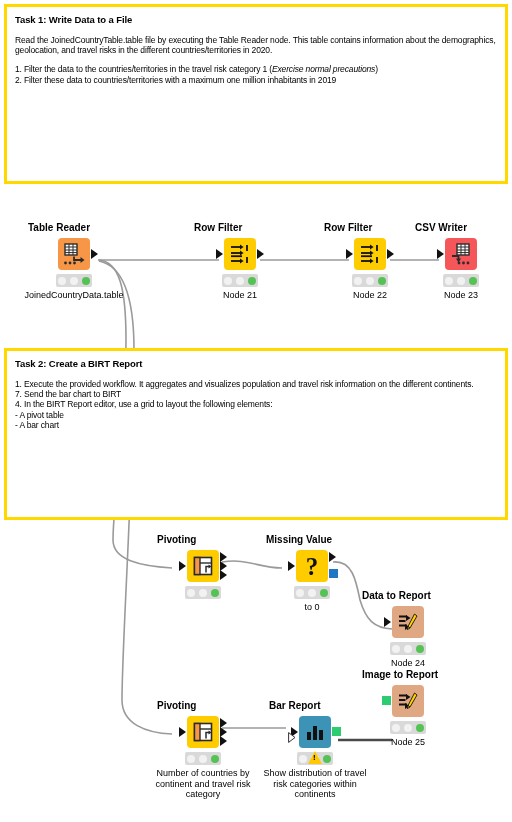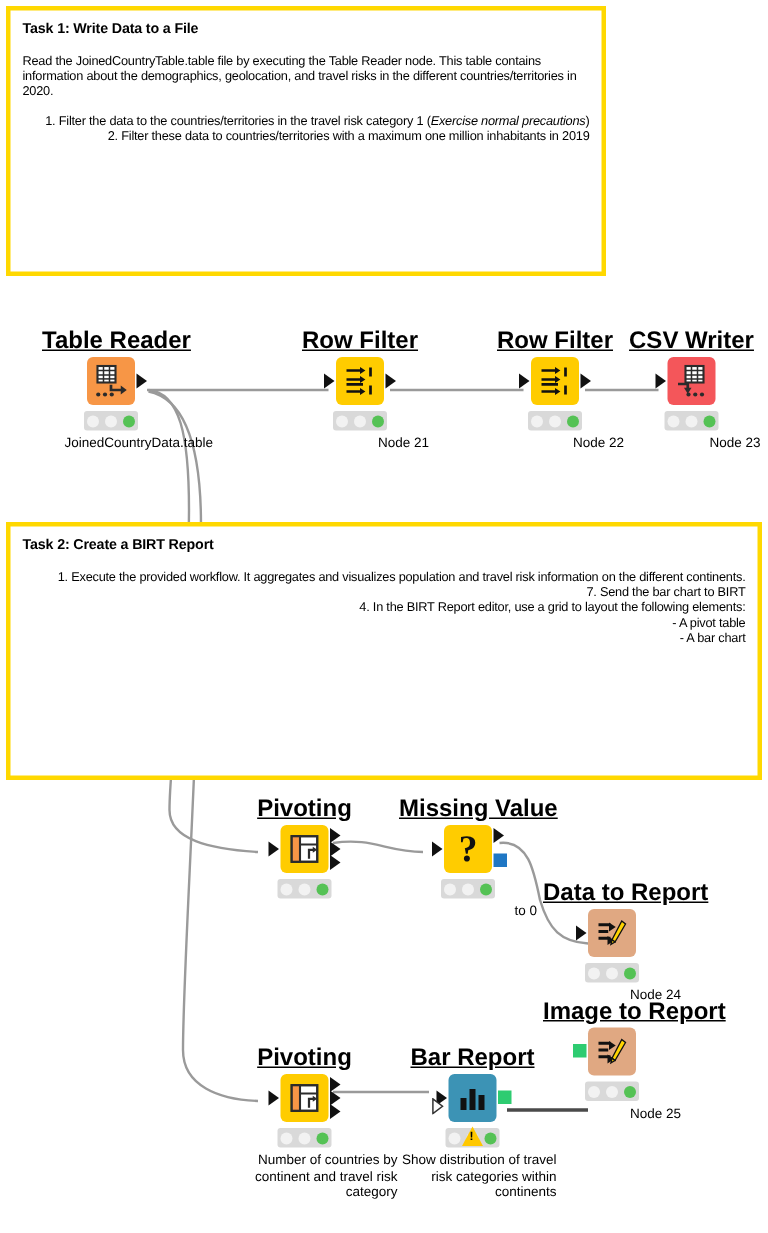--- a/index.html
+++ b/index.html
@@ -185,7 +185,7 @@
     <path d="M338,740 L392,740" stroke="#4A4A4A" stroke-width="2.4" fill="none"></path>
   </svg>
 
-  <div class="annotation" style="left:4px; top:4px; width:400px; height:180px;">
+  <div class="annotation" style="left:4px; top:4px; width:504px; height:180px;">
     <div class="anno-title">Task 1: Write Data to a File</div>
     <div class="anno-para">Read the JoinedCountryTable.table file by executing the Table Reader node. This table contains information about the demographics, geolocation, and travel risks in the different countries/territories in 2020.</div>
     <div class="anno-line"><span>1. Filter the data to the countries/territories in the travel risk category 1 (</span><em>Exercise normal precautions</em><span>)</span></div>

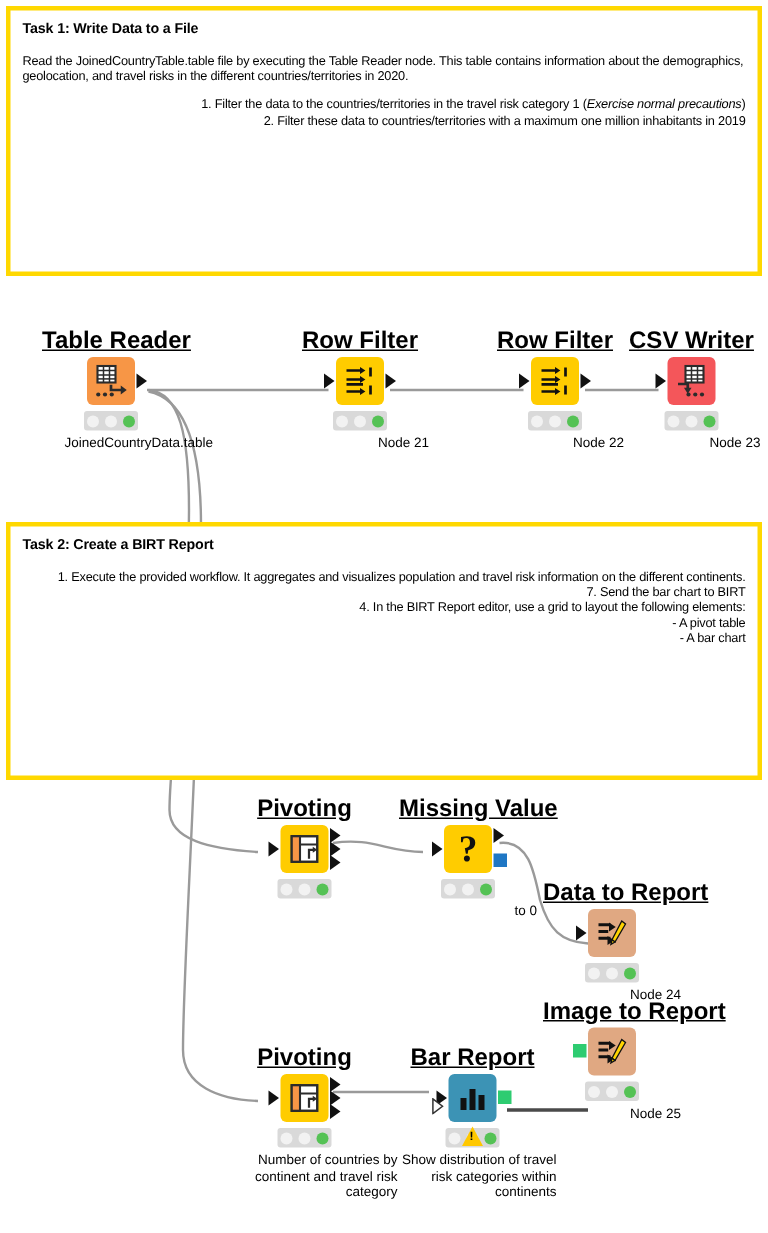--- a/index.html
+++ b/index.html
@@ -44,7 +44,6 @@
     line-height: 10.2px;
     letter-spacing: -0.15px;
     white-space: nowrap;
-    text-align: right;
   }
   .anno-line em { font-style: italic; }
 

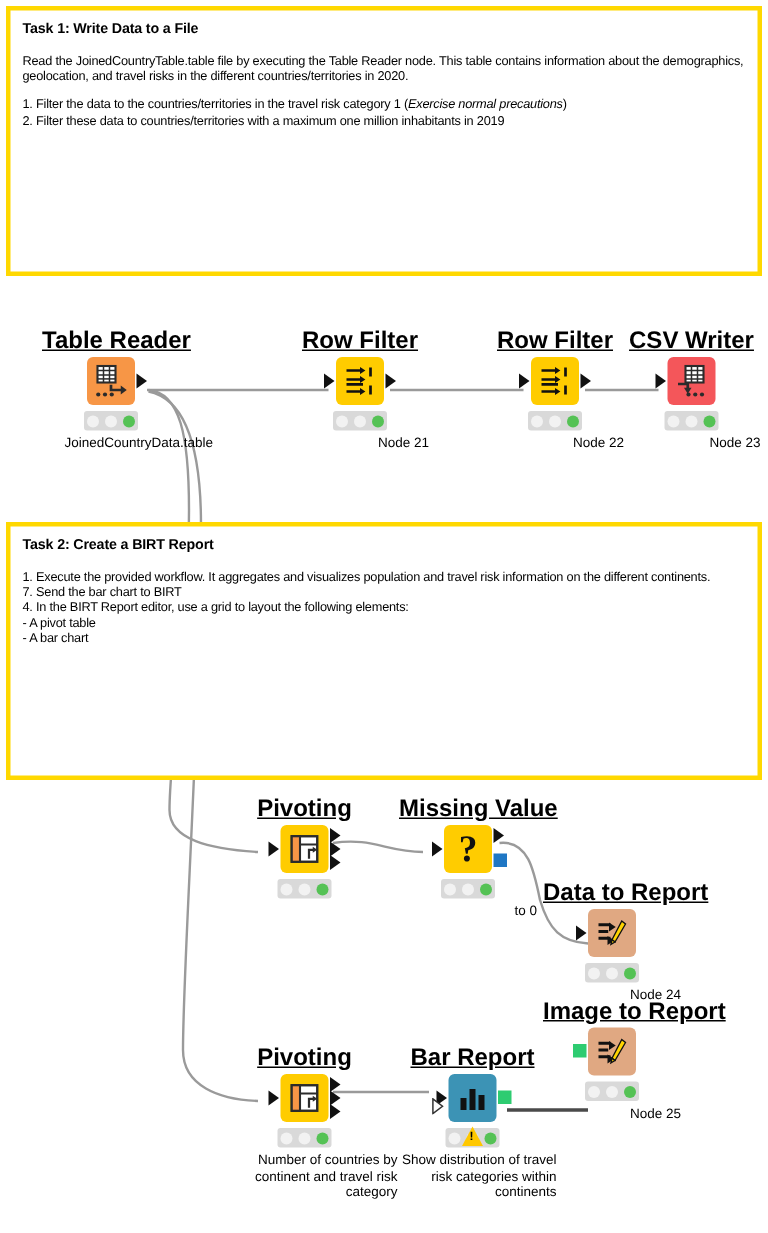--- a/index.html
+++ b/index.html
@@ -53,14 +53,12 @@
     width: 92px;
   }
   .node-title {
-    text-align: center;
-    font-size: 16px;
+    font-size: 10px;
     font-weight: bold;
     color: #000;
     line-height: 12px;
     white-space: nowrap;
     margin-bottom: 3px;
-    text-decoration: underline;
   }
   .node-body {
     position: relative;

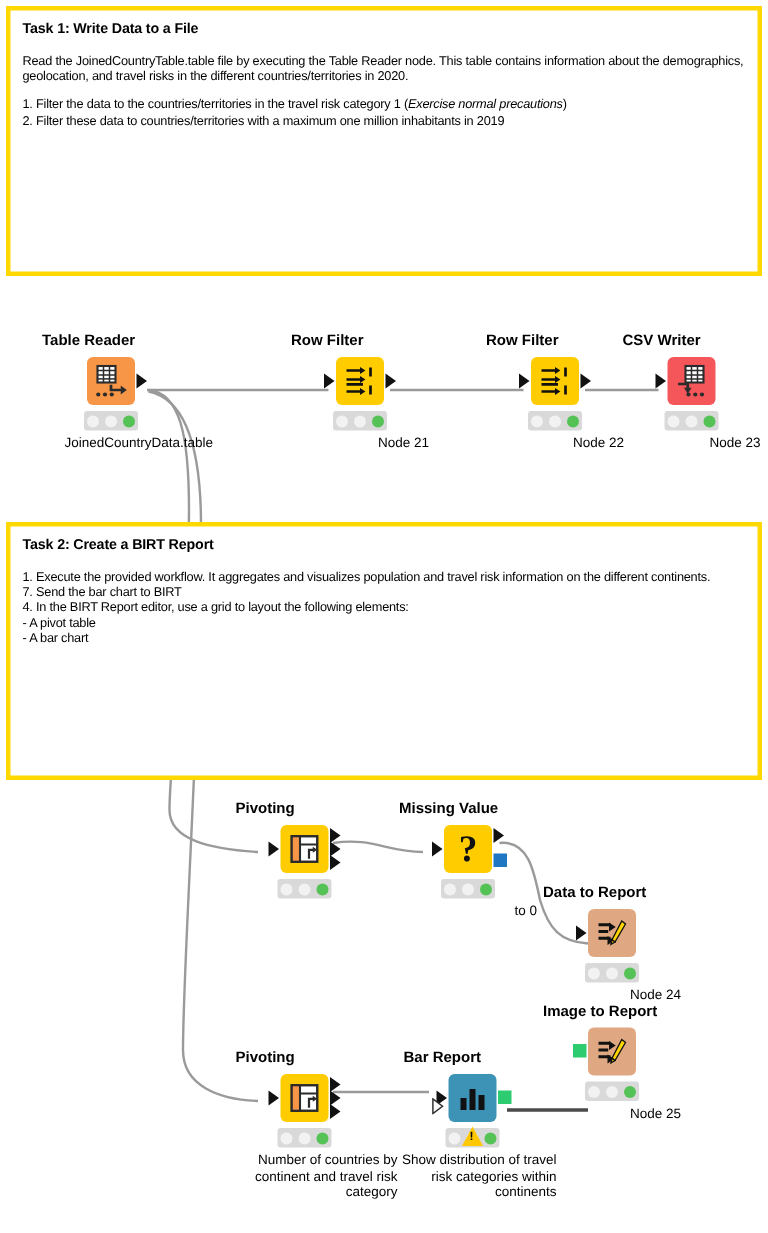--- a/index.html
+++ b/index.html
@@ -140,7 +140,7 @@
   }
 
   .node-label {
-    text-align: right;
+    text-align: center;
     font-size: 9px;
     color: #000;
     line-height: 10.5px;

